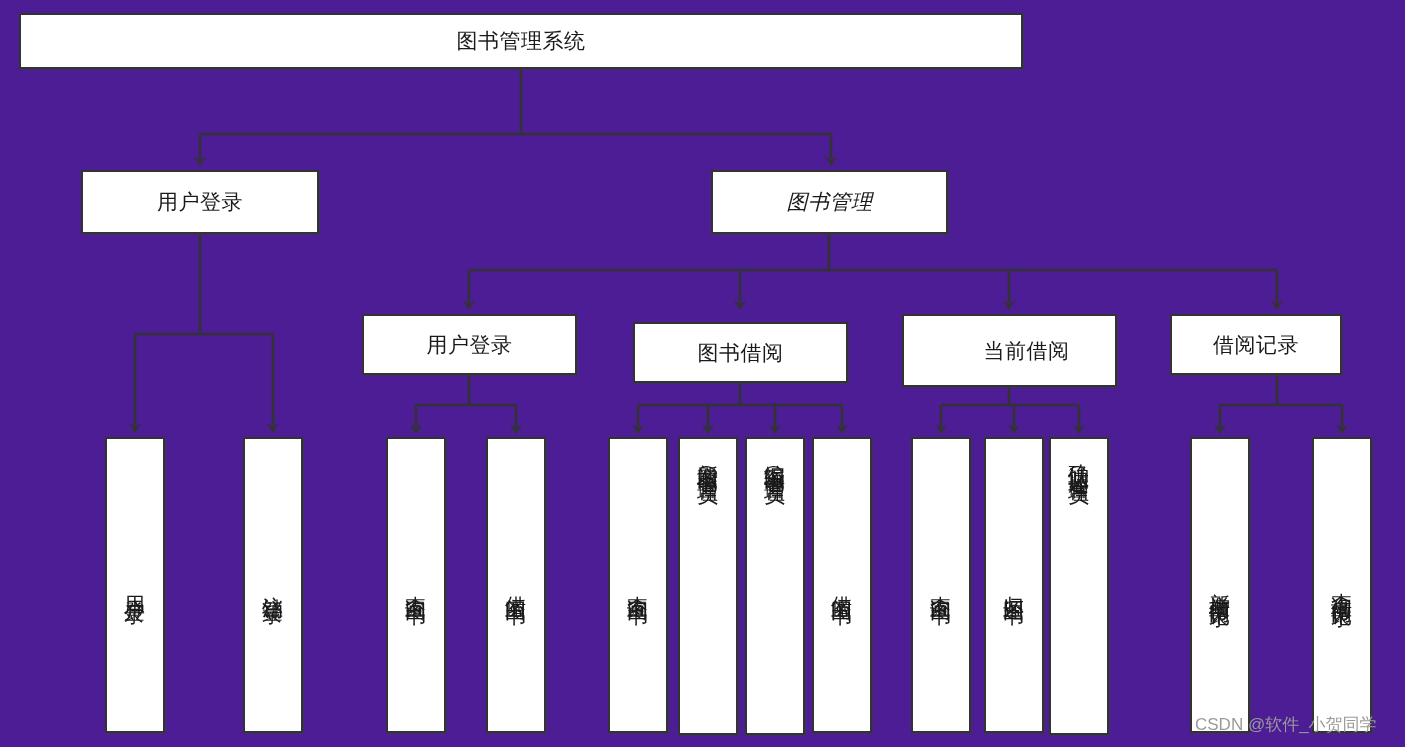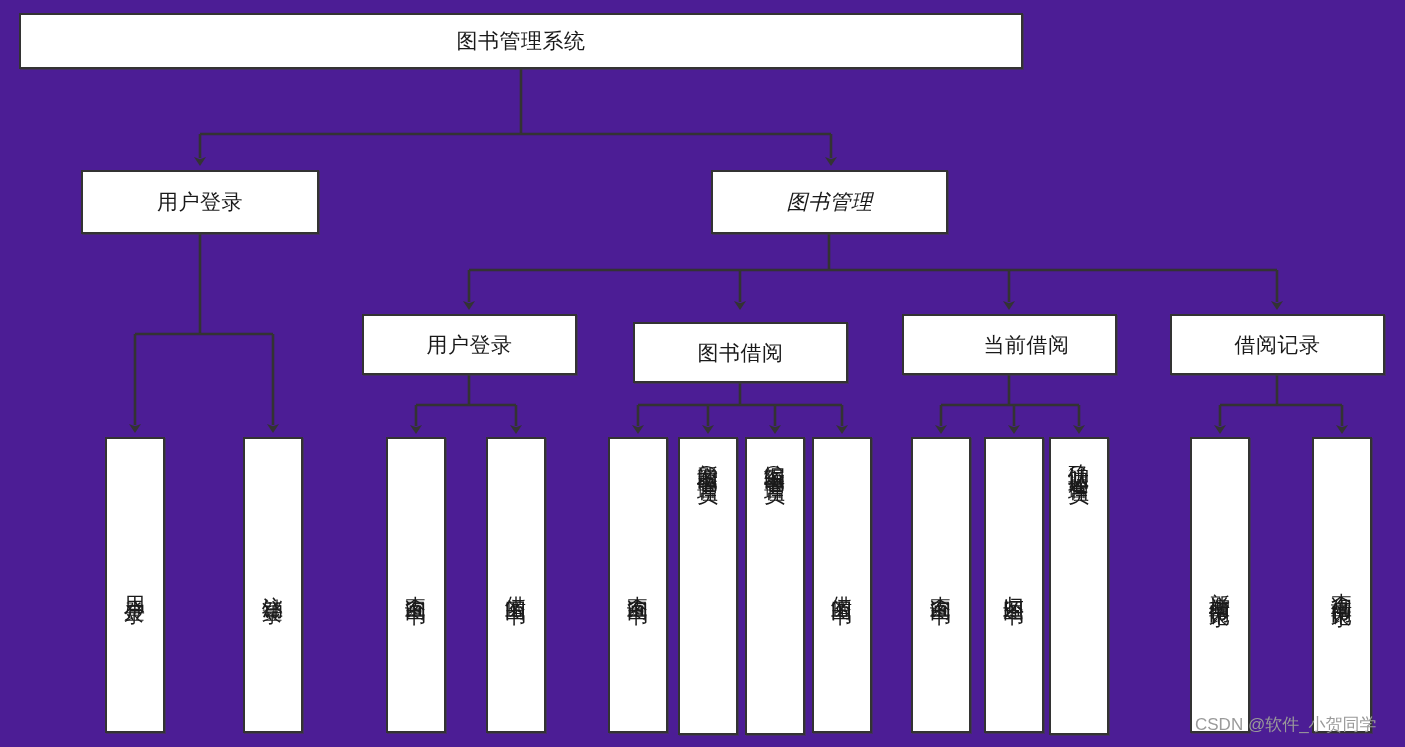--- a/index.html
+++ b/index.html
@@ -146,7 +146,7 @@
   <div class="node node-h" style="left:633px; top:314px; width:215px; height:61px;margin-top:8px;">
     <span class="node-label">图书借阅</span>
   </div>
-  <div class="node node-h" style="left:902px; top:314px; width:215px; height:61px;padding-left:34px;">
+  <div class="node node-h" style="left:902px; top:314px; width:215px; height:73px;padding-left:34px;">
     <span class="node-label">当前借阅</span>
   </div>
   <div class="node node-h" style="left:1170px; top:314px; width:215px; height:61px;">

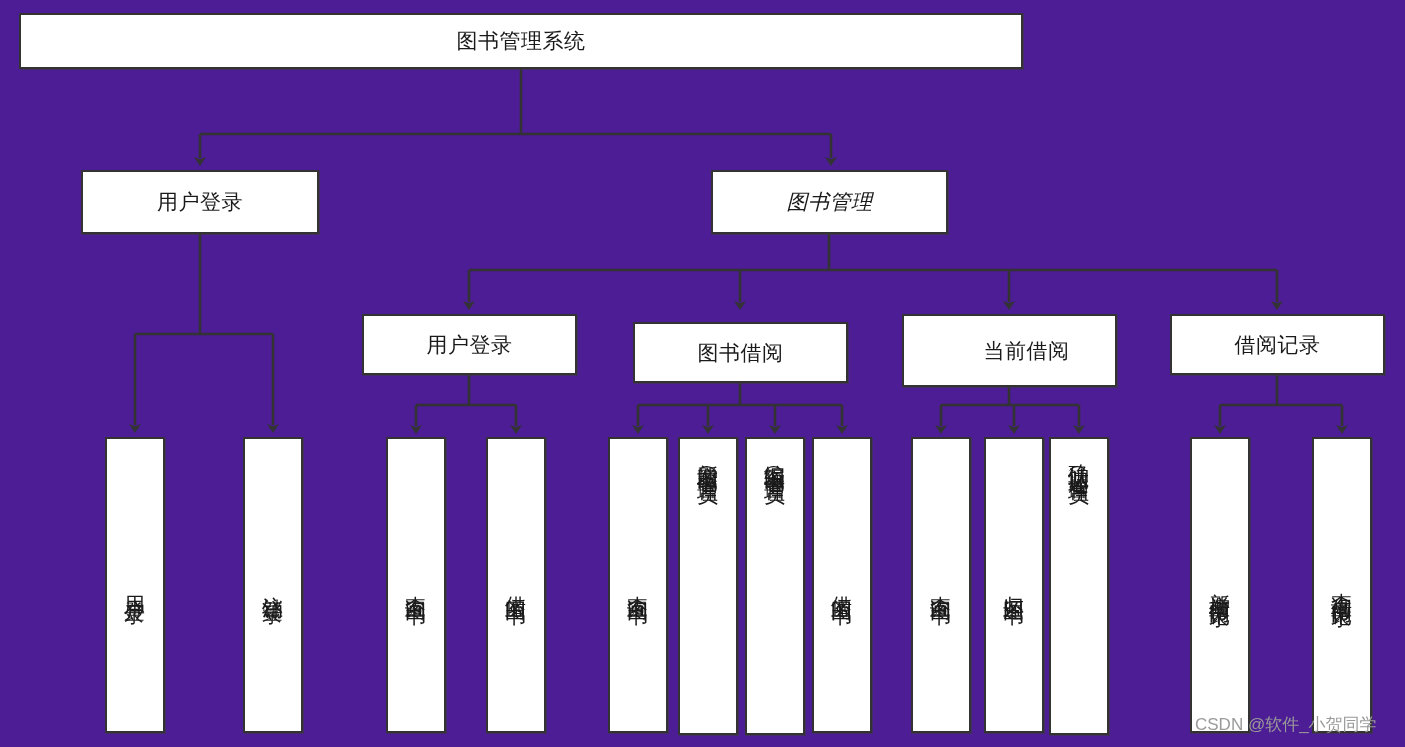--- a/index.html
+++ b/index.html
@@ -149,7 +149,7 @@
   <div class="node node-h" style="left:902px; top:314px; width:215px; height:73px;padding-left:34px;">
     <span class="node-label">当前借阅</span>
   </div>
-  <div class="node node-h" style="left:1170px; top:314px; width:215px; height:61px;">
+  <div class="node node-h" style="left:1170px; top:314px; width:172px; height:61px;">
     <span class="node-label">借阅记录</span>
   </div>
 

